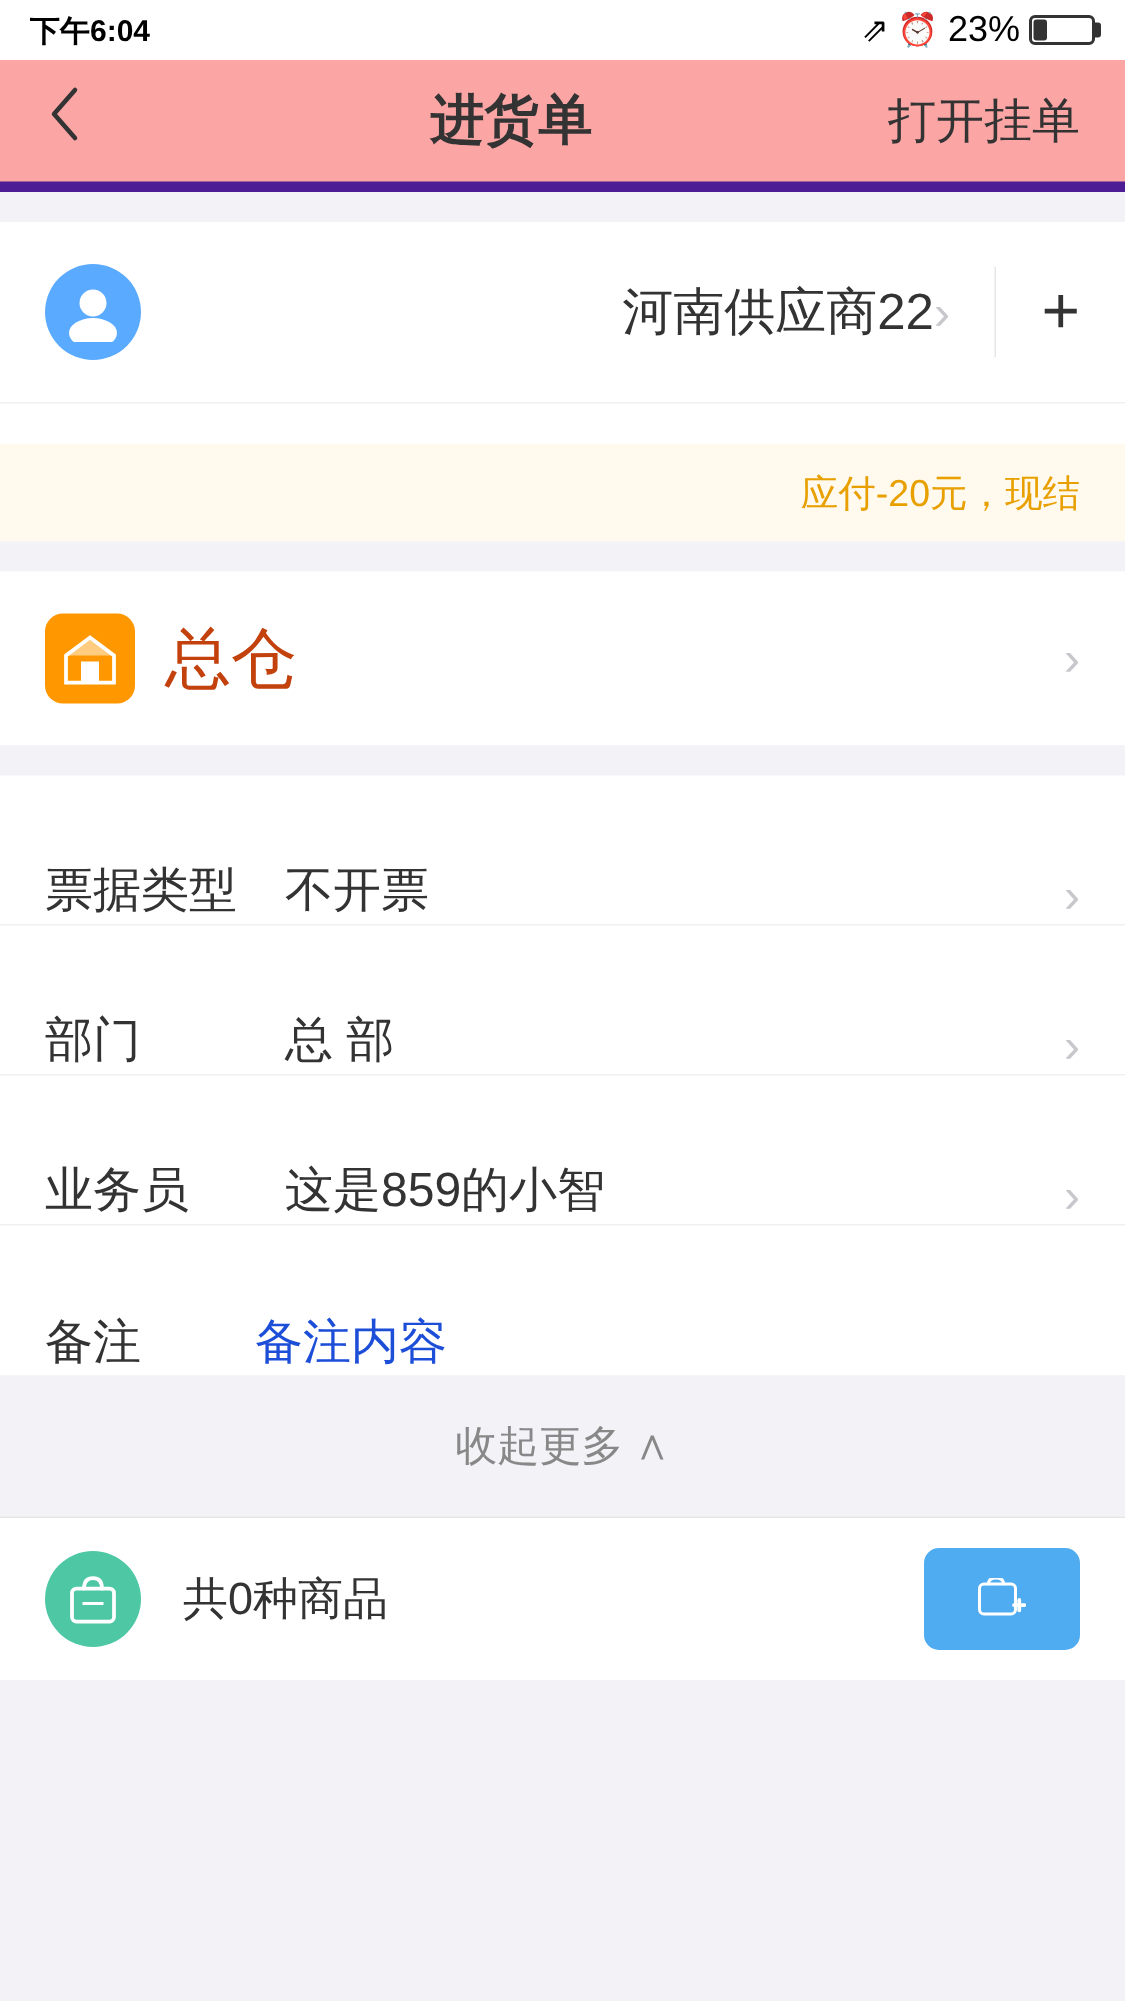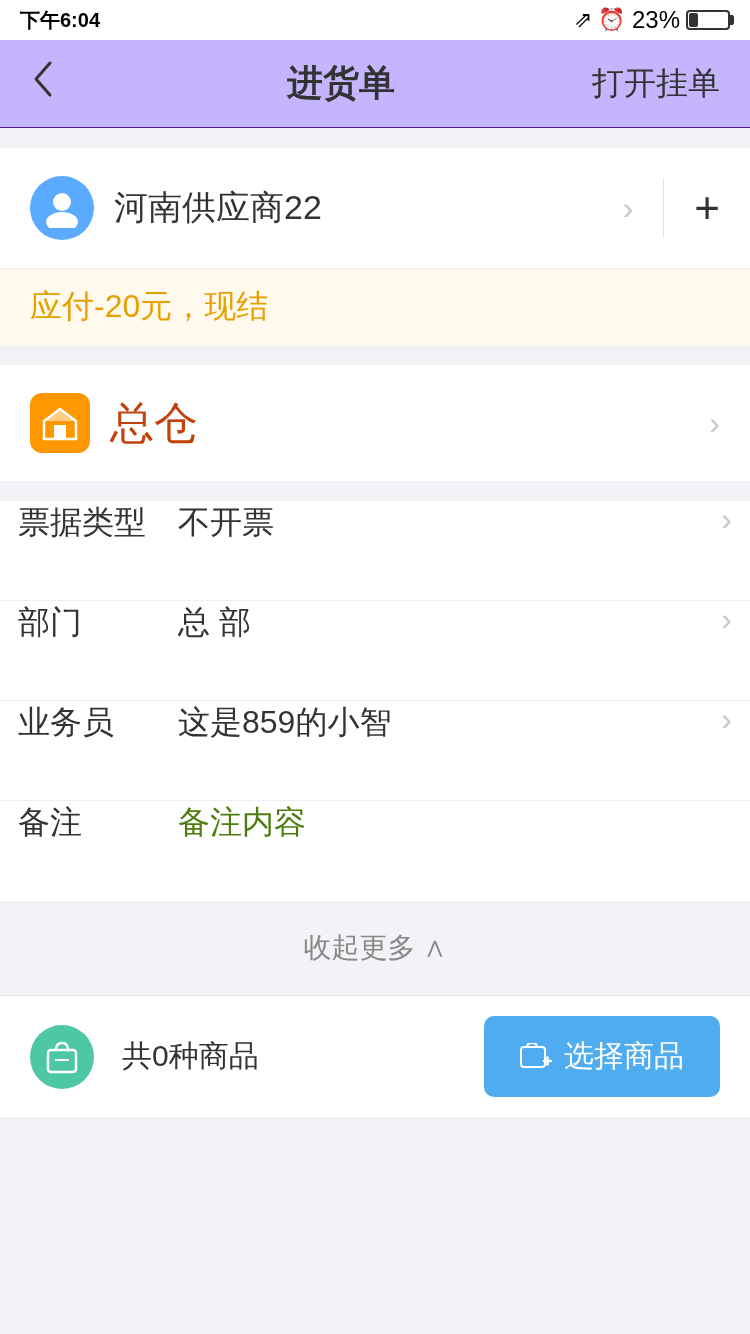--- a/index.html
+++ b/index.html
@@ -48,12 +48,12 @@
     
     .nav-bar {
       height: 88px;
-      background: #c4b5fd;
+      background: #fca5a5;
       display: flex;
       align-items: center;
       justify-content: space-between;
       padding: 0 30px;
-      border-bottom: 1px solid #4c1d95;
+      border-bottom: 7px solid #4c1d95;
     }
     .nav-back {
       font-size: 36px;

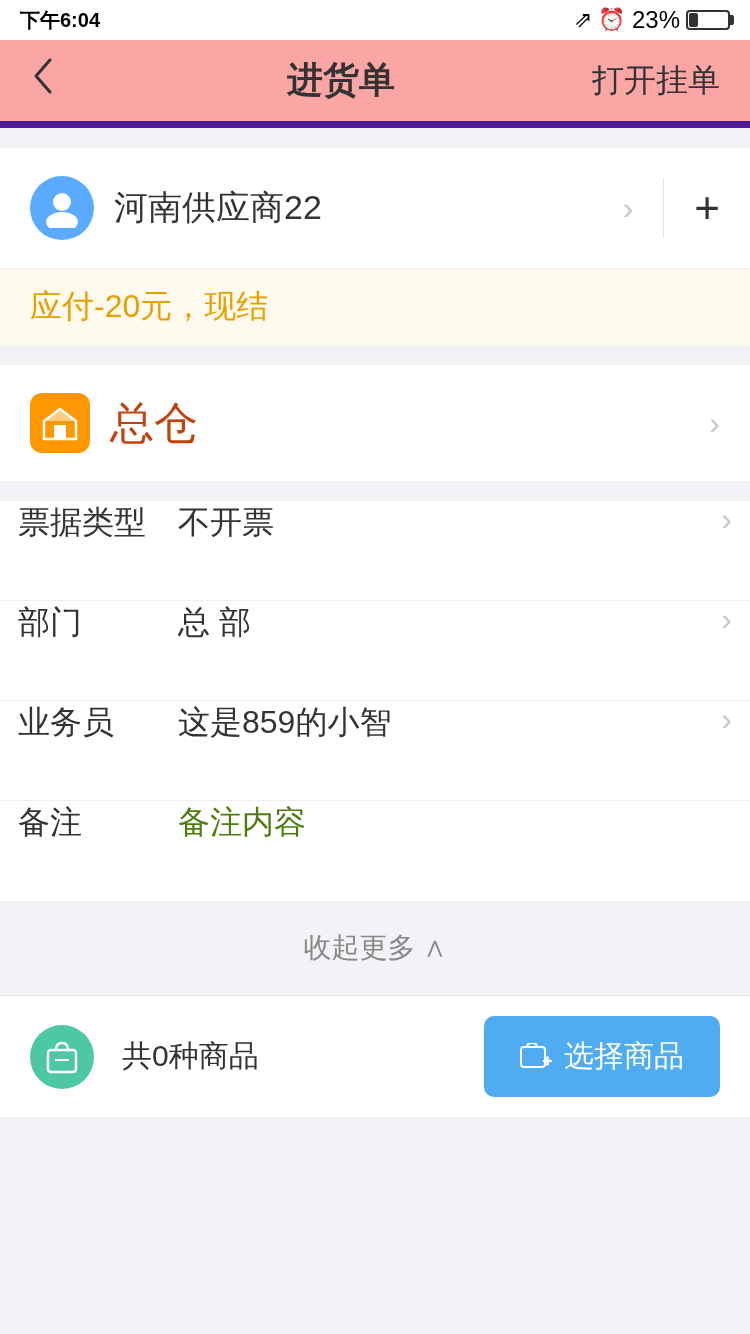--- a/index.html
+++ b/index.html
@@ -81,6 +81,7 @@
     
     .card {
       background: #fff;
+      text-align: right;
     }
 
     

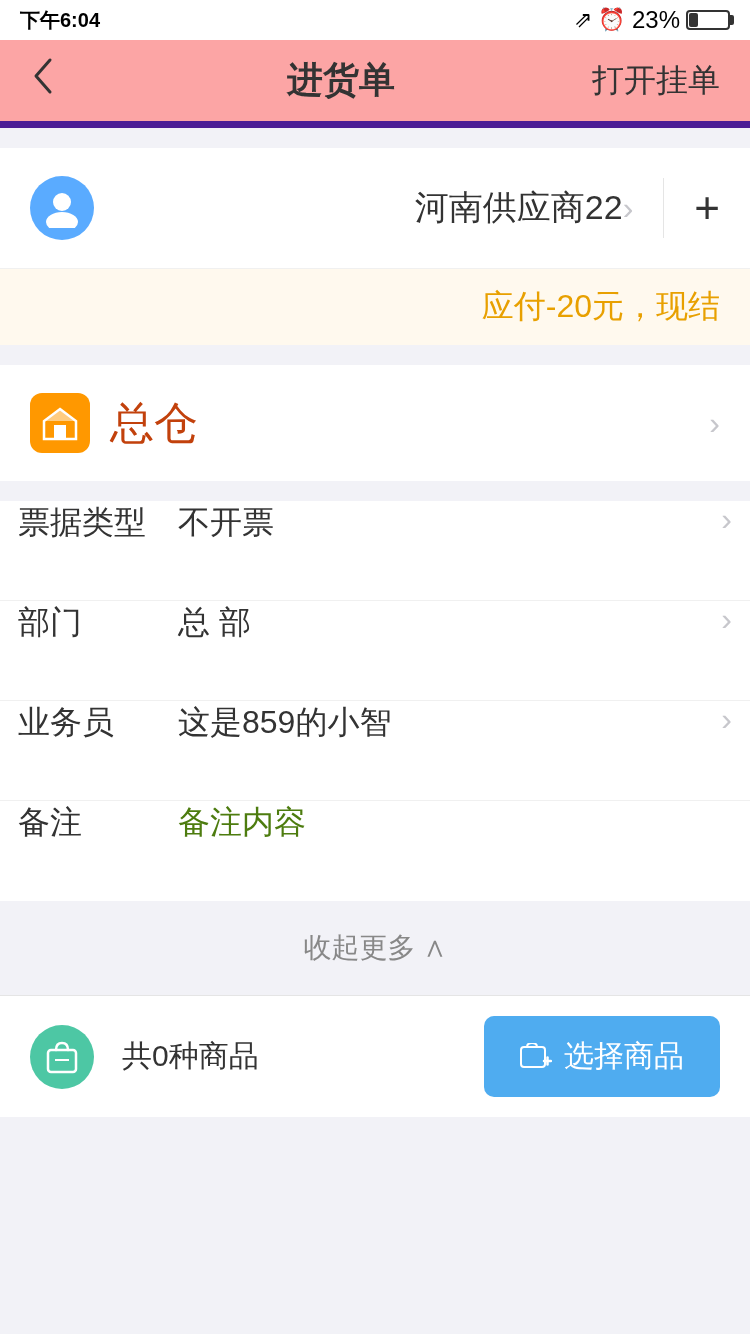--- a/index.html
+++ b/index.html
@@ -131,8 +131,9 @@
     .notice-bar {
       background: #fff9ee;
       padding: 16px 30px;
-      font-size: 32px;
+      font-size: 25px;
       color: #e8a000;
+      margin-top: 27px;
     }
 
     

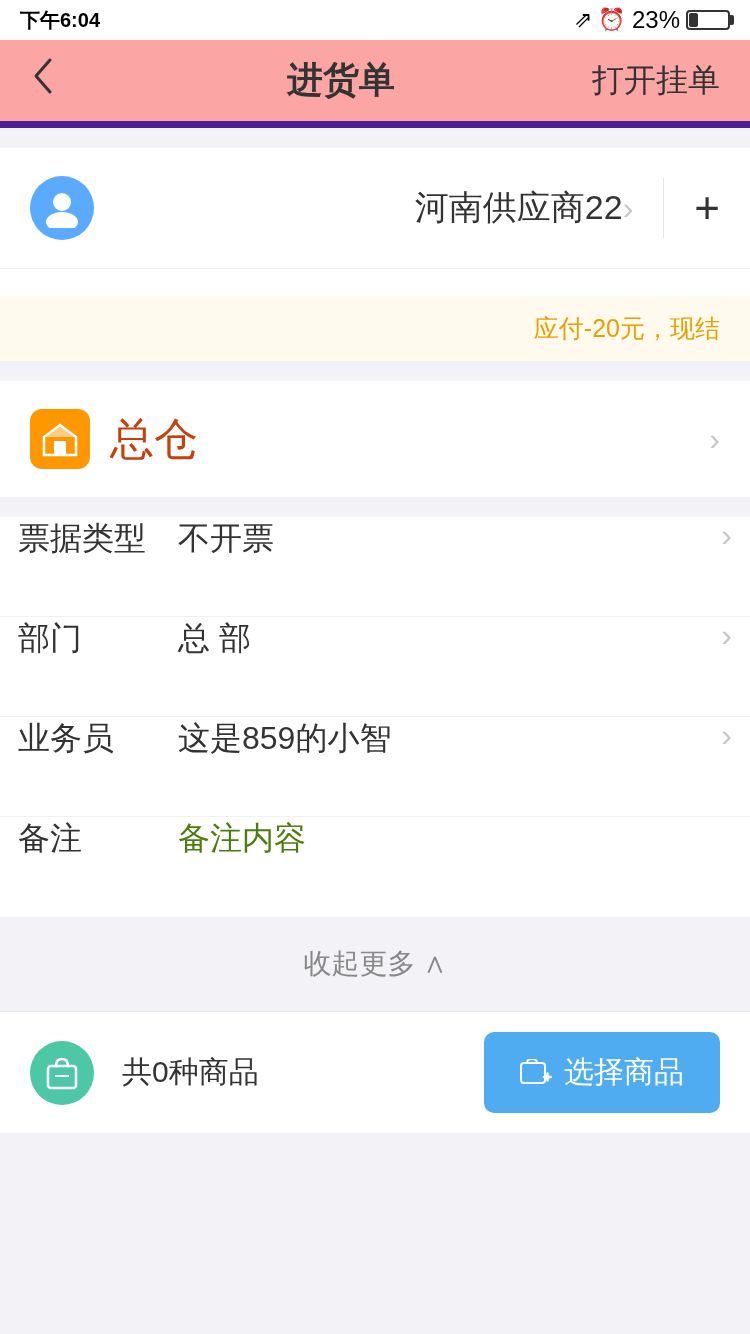--- a/index.html
+++ b/index.html
@@ -163,8 +163,8 @@
     }
     .form-row {
       display: flex;
-      align-items: flex-start;
-      padding: 0 18px;
+      align-items: flex-end;
+      padding: 0 30px;
       height: 100px;
       border-bottom: 1px solid #f0f0f0;
     }

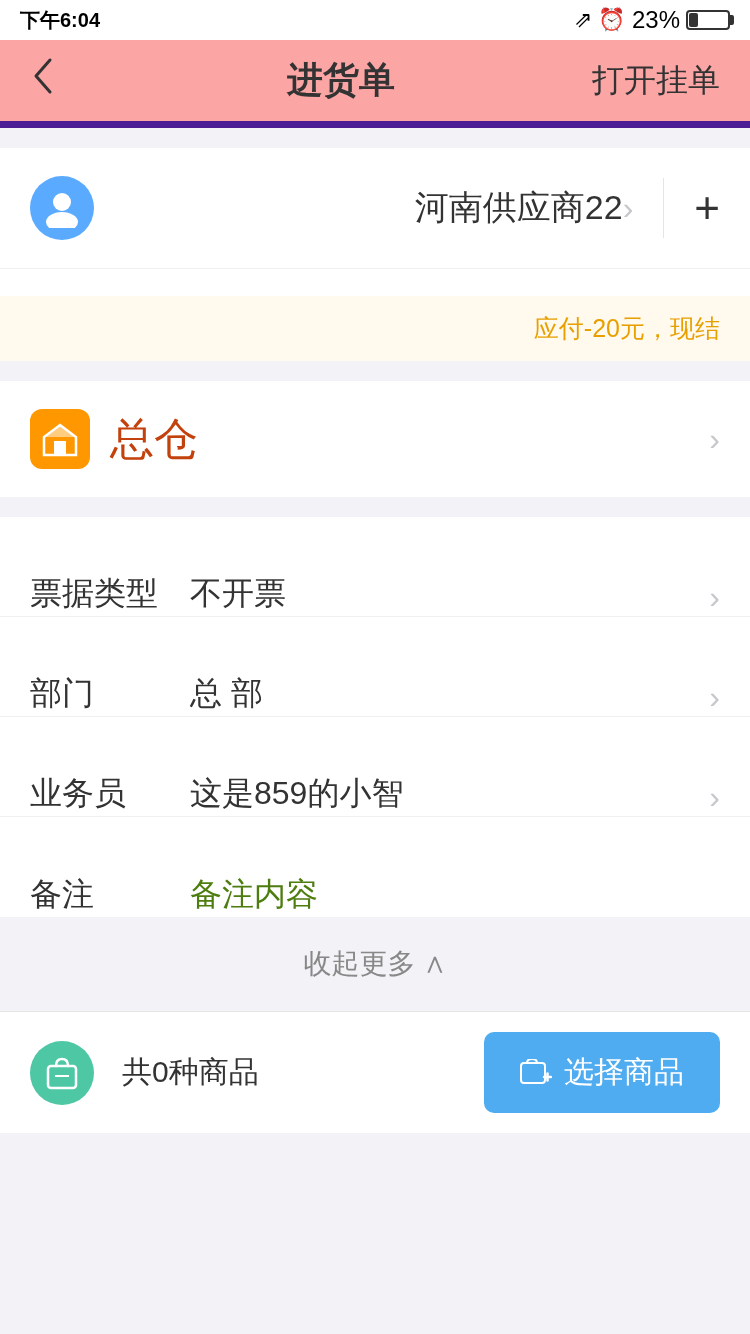--- a/index.html
+++ b/index.html
@@ -184,8 +184,7 @@
     .form-placeholder {
       flex: 1;
       font-size: 32px;
-      color: #4d7c0f;
-      margin-left: 20px;
+      color: #1d4ed8;
     }
 
     

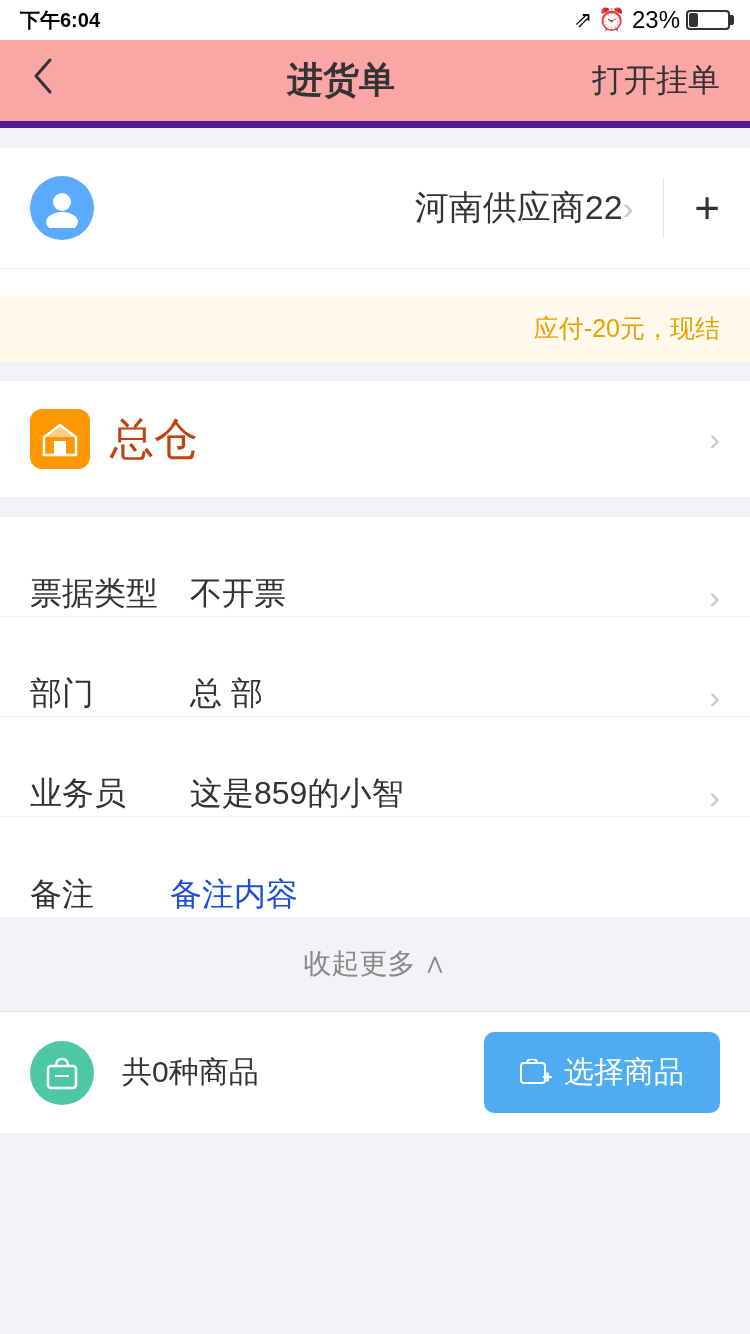--- a/index.html
+++ b/index.html
@@ -346,7 +346,6 @@
       <line x1="24" y1="18" x2="31" y2="18" stroke="#fff" stroke-width="2.5" stroke-linecap="round"></line>
       <line x1="27.5" y1="14.5" x2="27.5" y2="21.5" stroke="#fff" stroke-width="2.5" stroke-linecap="round"></line>
     </svg>
-    <span>选择商品</span>
   </div>
 </div>
 

